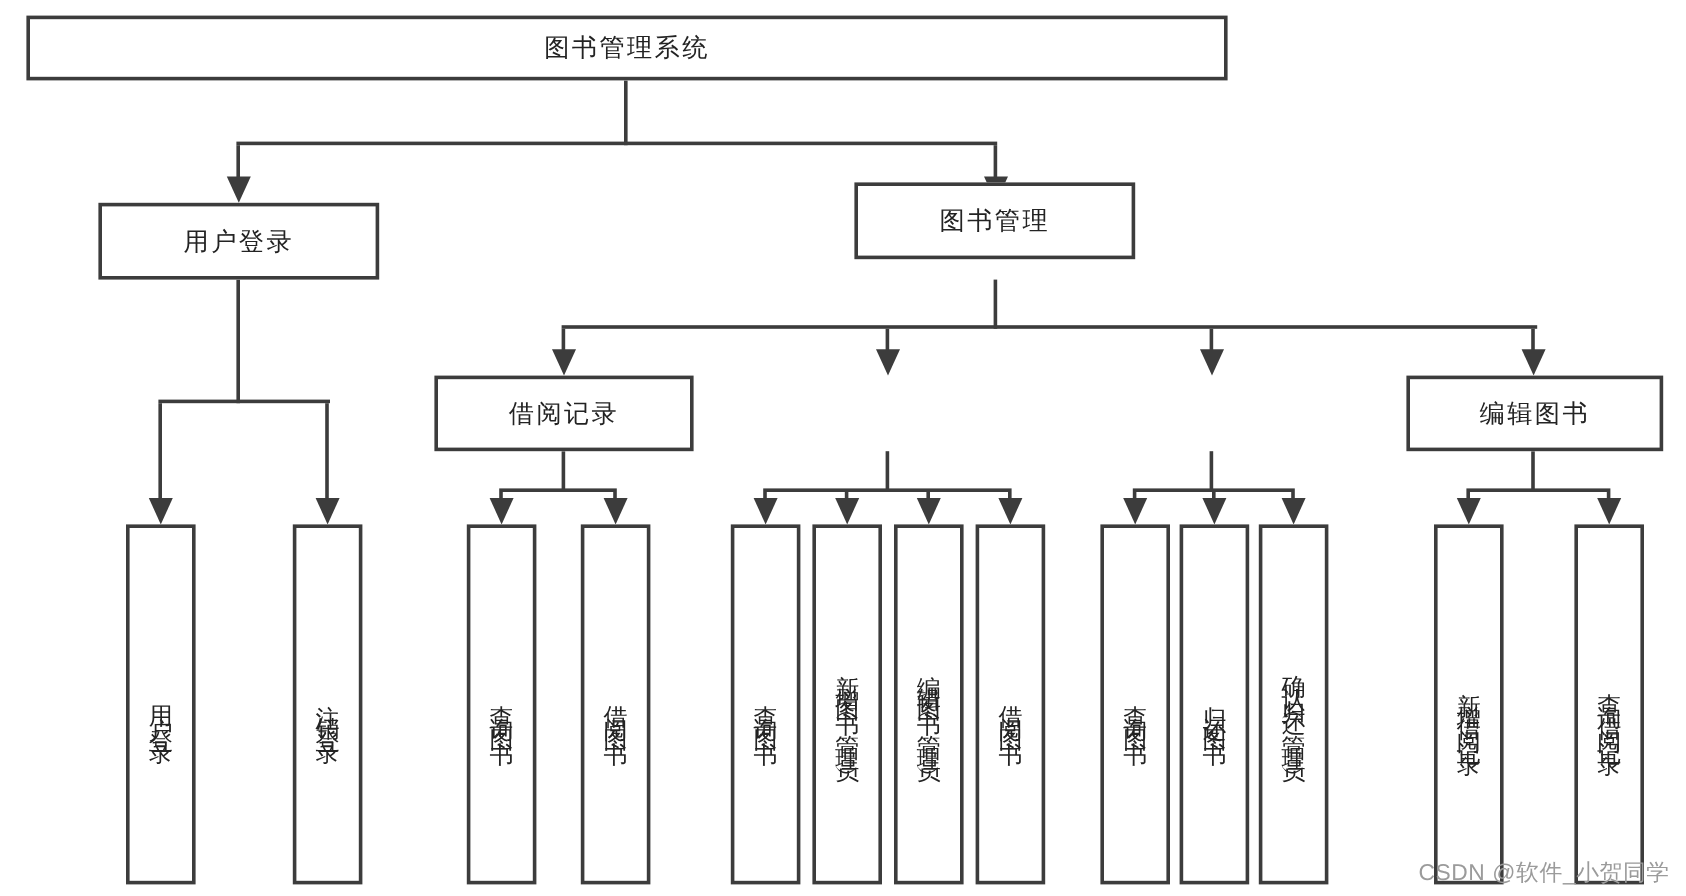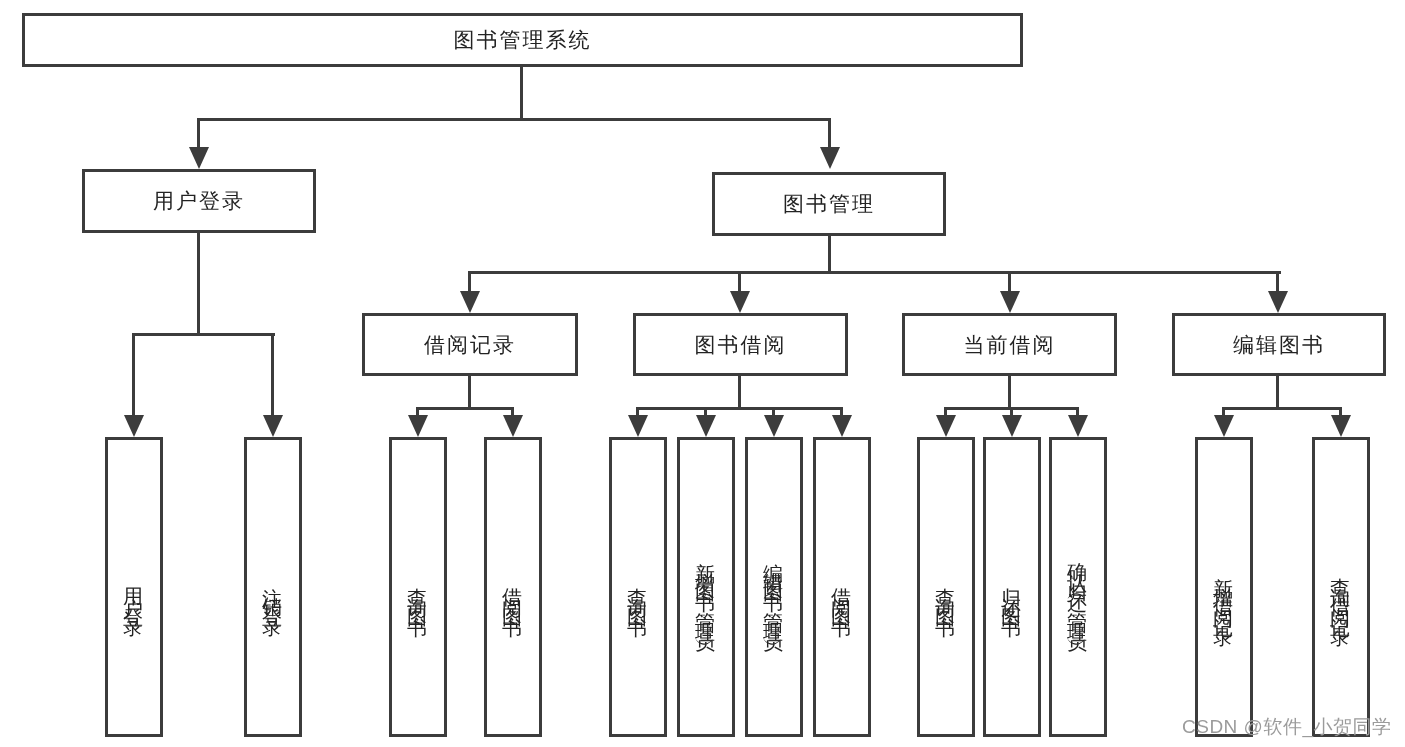--- a/index.html
+++ b/index.html
@@ -115,7 +115,7 @@
   <div class="box hbox" style="left:82px;top:169px;width:234px;height:64px">
     <span class="lbl">用户登录</span>
   </div>
-  <div class="box hbox" style="left:712px;top:172px;width:234px;height:64px">
+  <div class="box hbox" style="left:712px;top:152px;width:234px;height:64px">
     <span class="lbl">图书管理</span>
   </div>
 

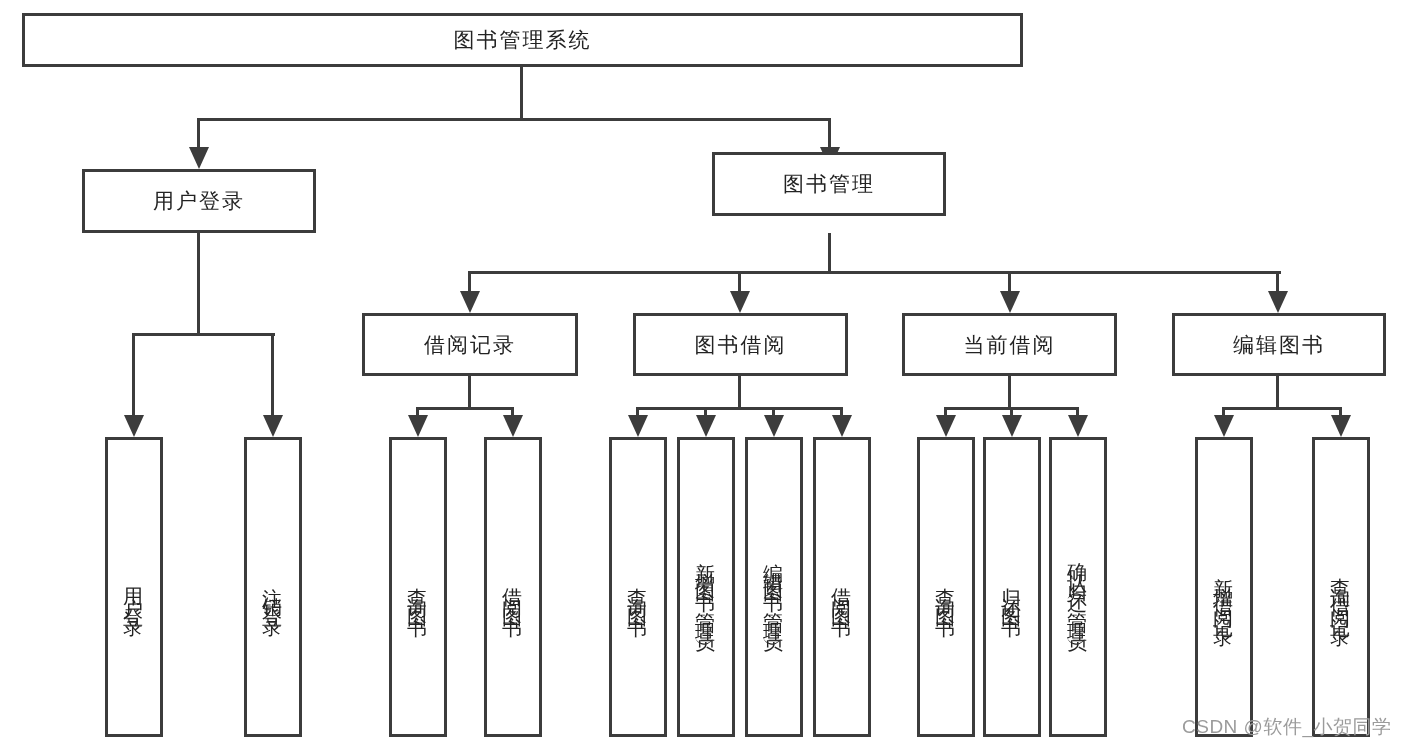--- a/index.html
+++ b/index.html
@@ -122,9 +122,6 @@
   <div class="box hbox" style="left:362px;top:313px;width:216px;height:63px">
     <span class="lbl">借阅记录</span>
   </div>
-  <div class="box hbox" style="left:633px;top:313px;width:215px;height:63px">
-    <span class="lbl">图书借阅</span>
-  </div>
   <div class="box hbox" style="left:902px;top:313px;width:215px;height:63px">
     <span class="lbl">当前借阅</span>
   </div>

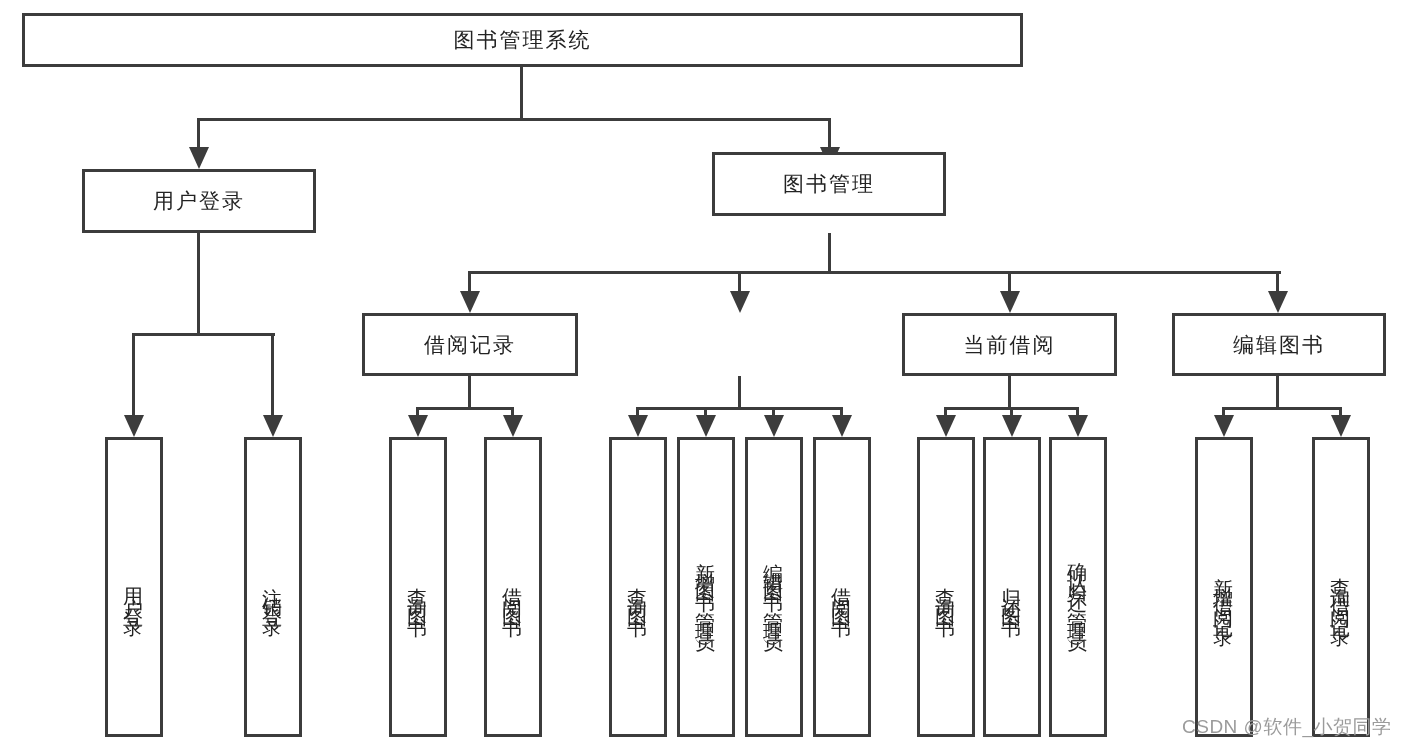--- a/index.html
+++ b/index.html
@@ -122,9 +122,6 @@
   <div class="box hbox" style="left:362px;top:313px;width:216px;height:63px">
     <span class="lbl">借阅记录</span>
   </div>
-  <div class="box hbox" style="left:902px;top:313px;width:215px;height:63px">
-    <span class="lbl">当前借阅</span>
-  </div>
   <div class="box hbox" style="left:1172px;top:313px;width:214px;height:63px">
     <span class="lbl">编辑图书</span>
   </div>

